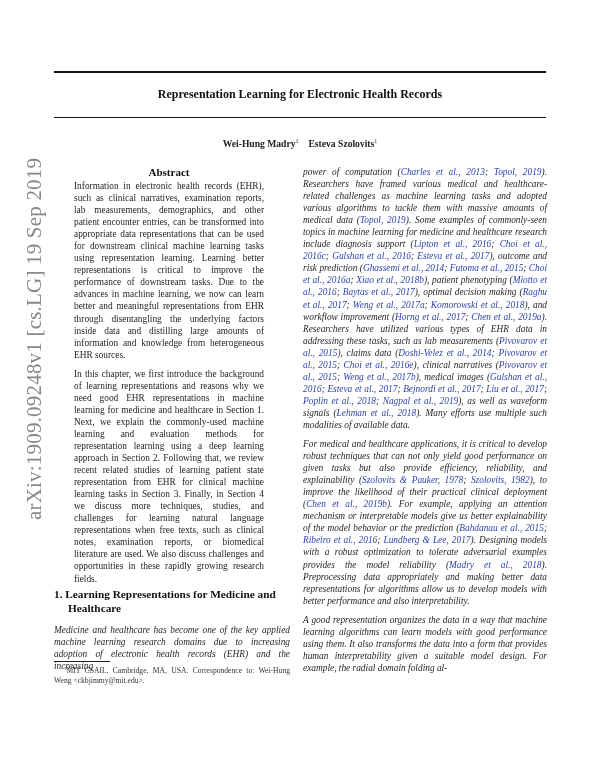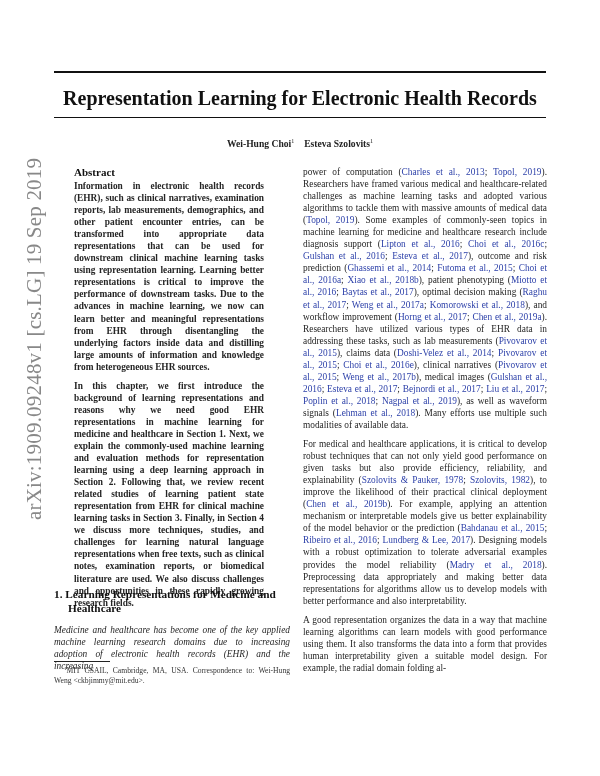--- a/index.html
+++ b/index.html
@@ -32,7 +32,7 @@
   }
   .title {
     position: absolute; left: 0; right: 0; top: 87px;
-    text-align: center; font-weight: bold; font-size: 20px; color: #111;
+    text-align: center; font-weight: bold; font-size: 12px; color: #111;
   }
   .authors {
     position: absolute; left: 0; right: 0; top: 138px;

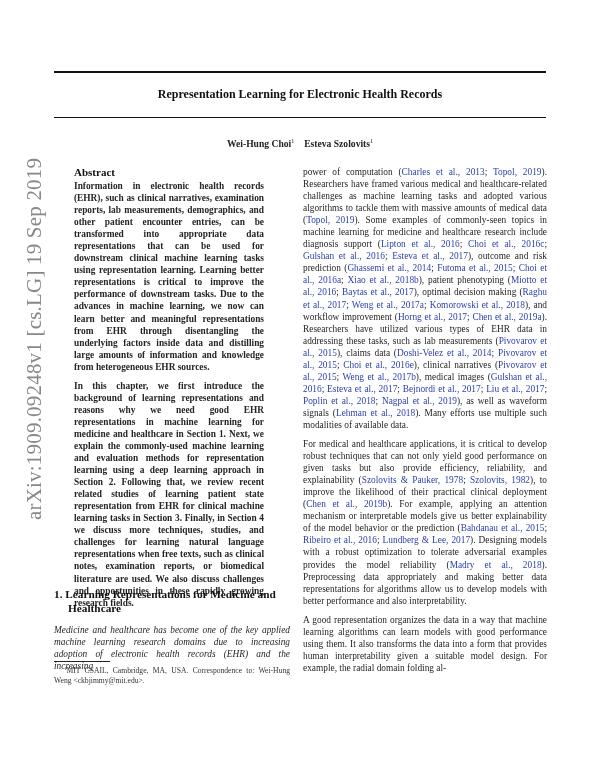--- a/index.html
+++ b/index.html
@@ -82,7 +82,7 @@
   <div class="rule-bottom"></div>
 
   <div class="authors">
-    <span>Wei-Hung Choi</span><sup>1</sup><span class="sep"></span><span>Esteva Szolovits</span><sup>1</sup>
+    <span>Wei-Hung Madry</span><sup>1</sup><span class="sep"></span><span>Esteva Szolovits</span><sup>1</sup>
   </div>
 
   <div class="abstract-heading">Abstract</div>

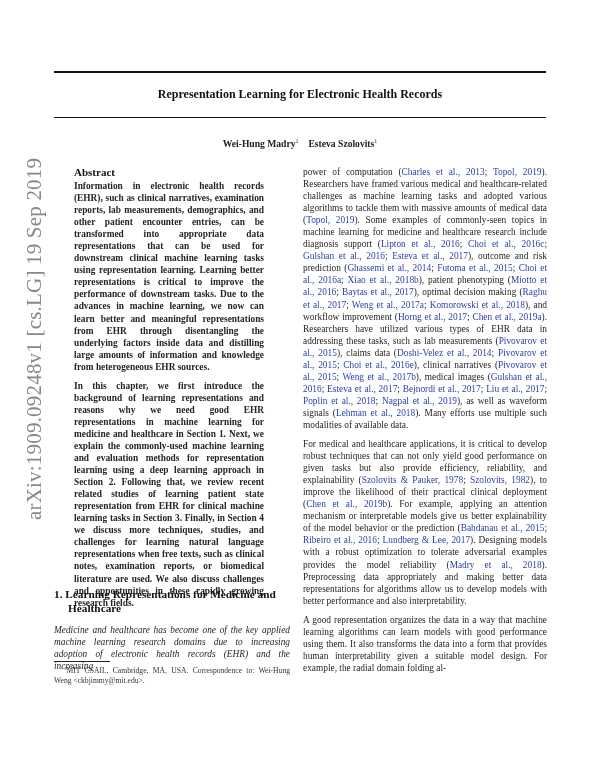--- a/index.html
+++ b/index.html
@@ -48,7 +48,7 @@
 
   .abstract-heading {
     position: absolute; left: 74px; width: 190px; top: 166px;
-    text-align: left; font-weight: bold; font-size: 11px; color: #111;
+    text-align: center; font-weight: bold; font-size: 11px; color: #111;
   }
   p { margin: 0 0 7px 0; }
   .cite { color: #2b3fa8; }

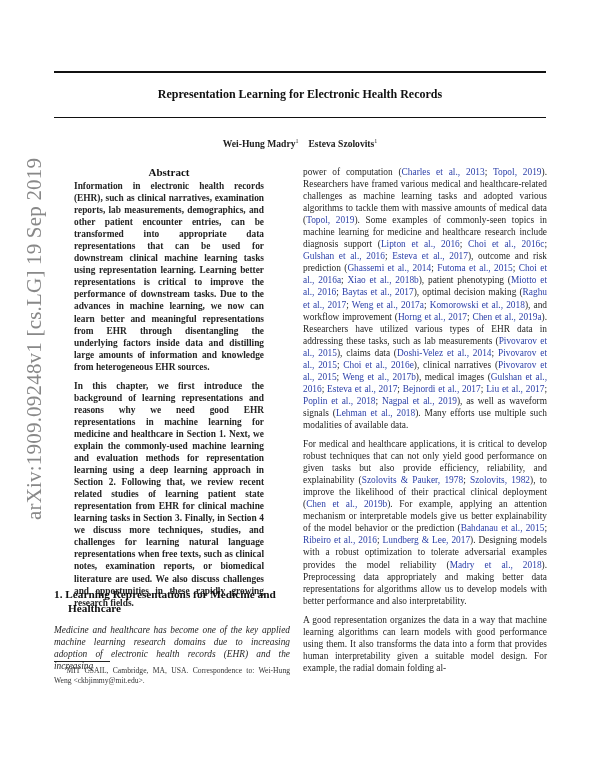--- a/index.html
+++ b/index.html
@@ -44,7 +44,7 @@
   .col { position: absolute; font-size: 9.35px; line-height: 12.05px; text-align: justify; color: #252525; }
   .col-left-abstract { left: 74px; width: 190px; top: 180px; font-weight: bold; }
   .col-left { left: 54px; width: 236px; }
-  .col-right { left: 303px; width: 244px; top: 166px; }
+  .col-right { left: 303px; width: 244px; top: 166px; font-style: italic; }
 
   .abstract-heading {
     position: absolute; left: 74px; width: 190px; top: 166px;

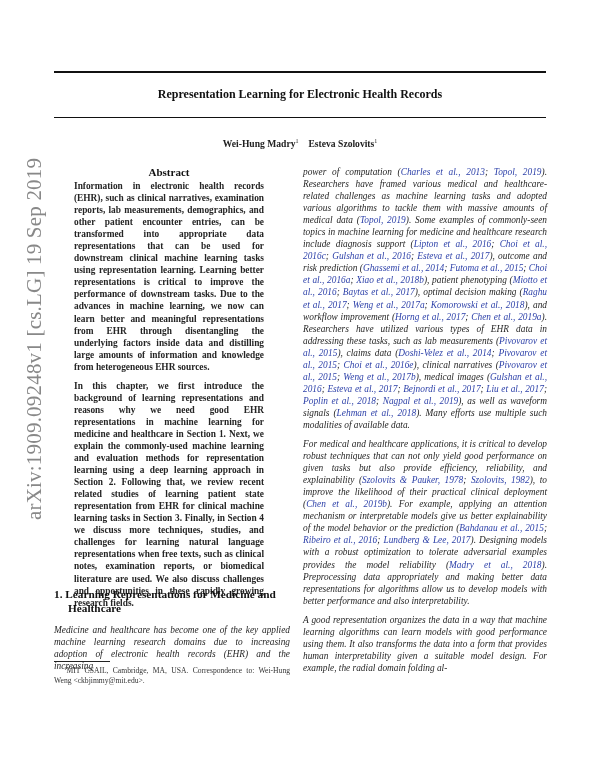--- a/index.html
+++ b/index.html
@@ -42,7 +42,7 @@
   .authors .sep { display: inline-block; width: 10px; }
 
   .col { position: absolute; font-size: 9.35px; line-height: 12.05px; text-align: justify; color: #252525; }
-  .col-left-abstract { left: 74px; width: 190px; top: 180px; font-weight: bold; }
+  .col-left-abstract { left: 74px; width: 190px; top: 180px; }
   .col-left { left: 54px; width: 236px; }
   .col-right { left: 303px; width: 244px; top: 166px; font-style: italic; }
 

